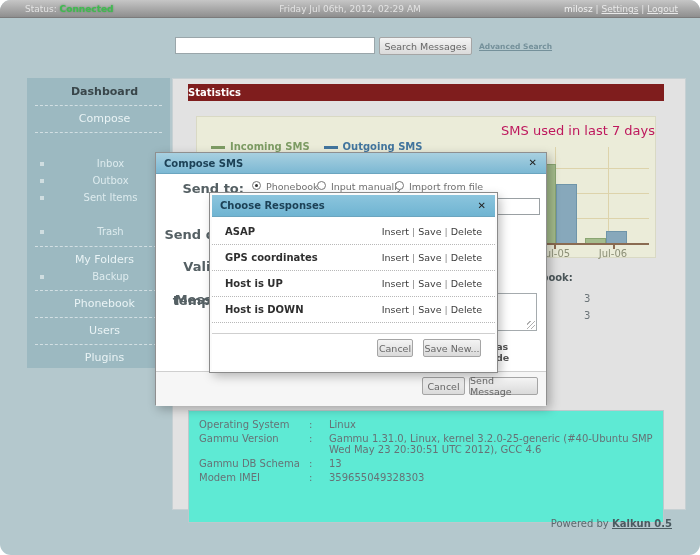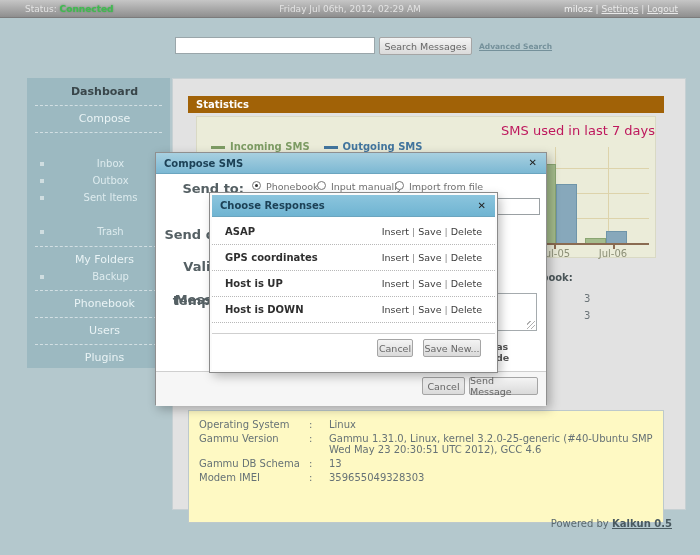--- a/index.html
+++ b/index.html
@@ -4,7 +4,7 @@
 <style>
   * { box-sizing: border-box; margin: 0; padding: 0; }
   body { font-family: "DejaVu Sans", sans-serif; }
-  .screen { position: relative; width: 700px; height: 555px; background: #b4c8cd; overflow: hidden; }
+  .screen { position: relative; width: 700px; height: 555px; background: #b4c8cd; overflow: hidden; border-radius: 11px; }
 
   
   .topbar { position: absolute; left:0; top:0; width:700px; height:18px;

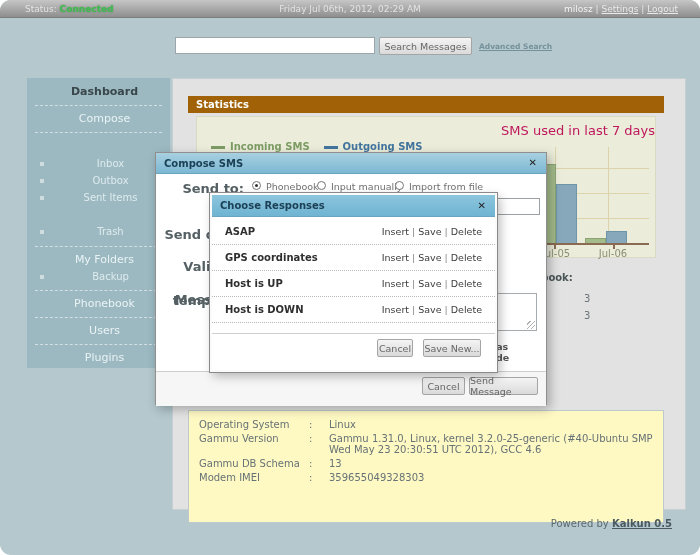--- a/index.html
+++ b/index.html
@@ -43,9 +43,9 @@
   
   .main { position:absolute; left:172px; top:78px; width:514px; height:432px;
           background:#e2e2e2; border:1px solid #c6d0d3; }
-  .stats-header { position:absolute; left:188px; top:96px; width:476px; height:17px;
-          background:#a16207; color:#fdfdfd; font-weight:bold; font-size:10px;
-          display:flex; align-items:center; padding-left:8px; }
+  .stats-header { position:absolute; left:188px; top:84px; width:476px; height:17px;
+          background:#7f1d1d; color:#fdfdfd; font-weight:bold; font-size:10px;
+          display:flex; align-items:center; }
   .chart-box { position:absolute; left:196px; top:116px; width:460px; height:142px;
           background:#ebecd9; border:1px solid #d9d9c4; }
   .chart-title { position:absolute; left:0; top:6px; width:100%; text-align:right;

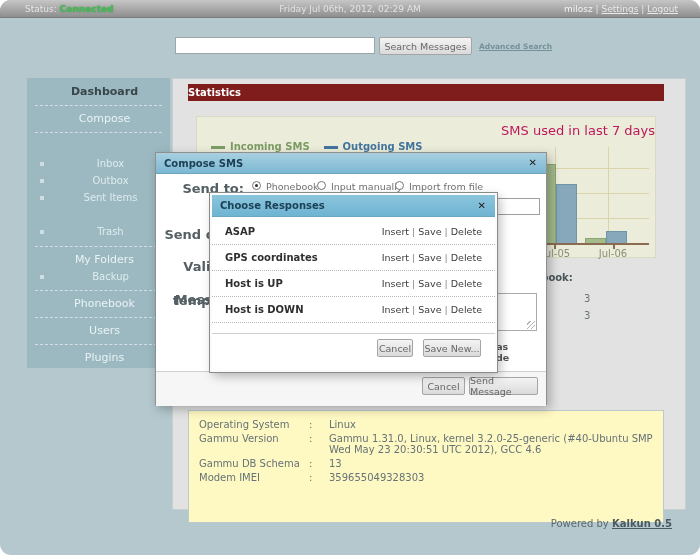--- a/index.html
+++ b/index.html
@@ -64,7 +64,7 @@
   .pb-val { position:absolute; left:584px; font-size:10px; color:#6b7478; }
 
   .info-box { position:absolute; left:188px; top:410px; width:476px; height:113px;
-          background:#fef9c3; border:1px solid #bdc9cc; padding:8px 0 0 10px; }
+          background:#5eead4; border:1px solid #bdc9cc; padding:8px 0 0 10px; }
   .info-row { font-size:10px; color:#667276; margin-bottom:3px; display:flex; }
   .info-row .lbl { width:110px; }
   .info-row .col { width:20px; }

